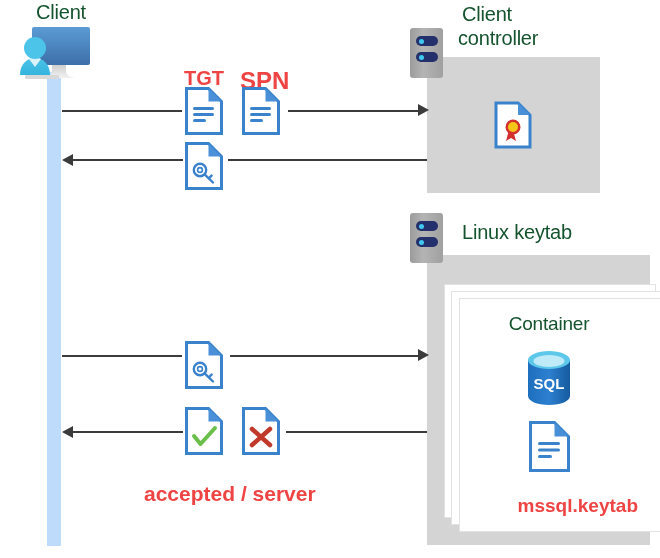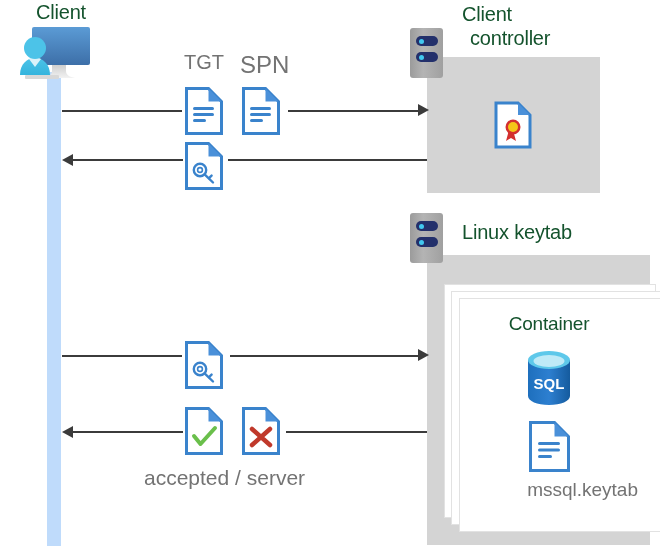--- a/index.html
+++ b/index.html
@@ -132,7 +132,7 @@
   </div>
 
   <div class="abs ttl-bold" style="left:462px;top:2px;font-size:20px;line-height:24px;">Client</div>
-  <div class="abs ttl-bold" style="left:470px;top:26px;font-size:20px;line-height:24px;">controller</div>
+  <div class="abs ttl-bold" style="left:458px;top:26px;font-size:20px;line-height:24px;">controller</div>
 
   <div class="doc" style="left:494px;top:101px;width:38px;height:48px;">
     <svg width="38" height="48" viewBox="0 0 38 48">

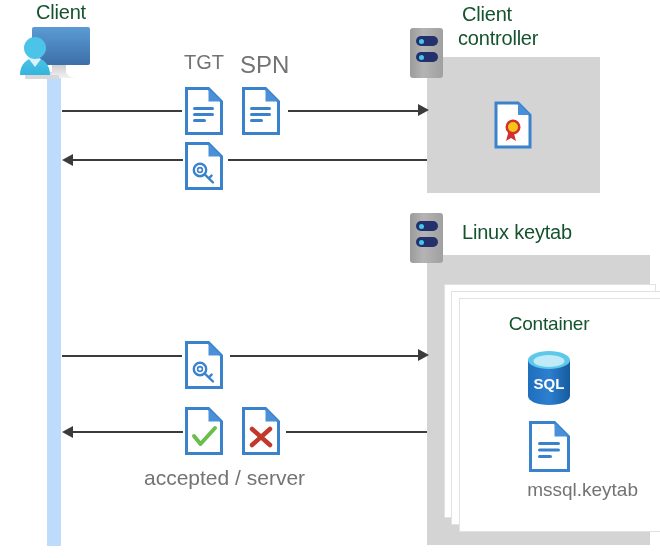--- a/index.html
+++ b/index.html
@@ -23,8 +23,9 @@
     letter-spacing:-0.2px;
   }
   .lbl{
-    color:#737373;
-    font-weight:400;
+    color:#ef4444;
+    font-weight:700;
+    margin-top:16px;
   }
 
   

